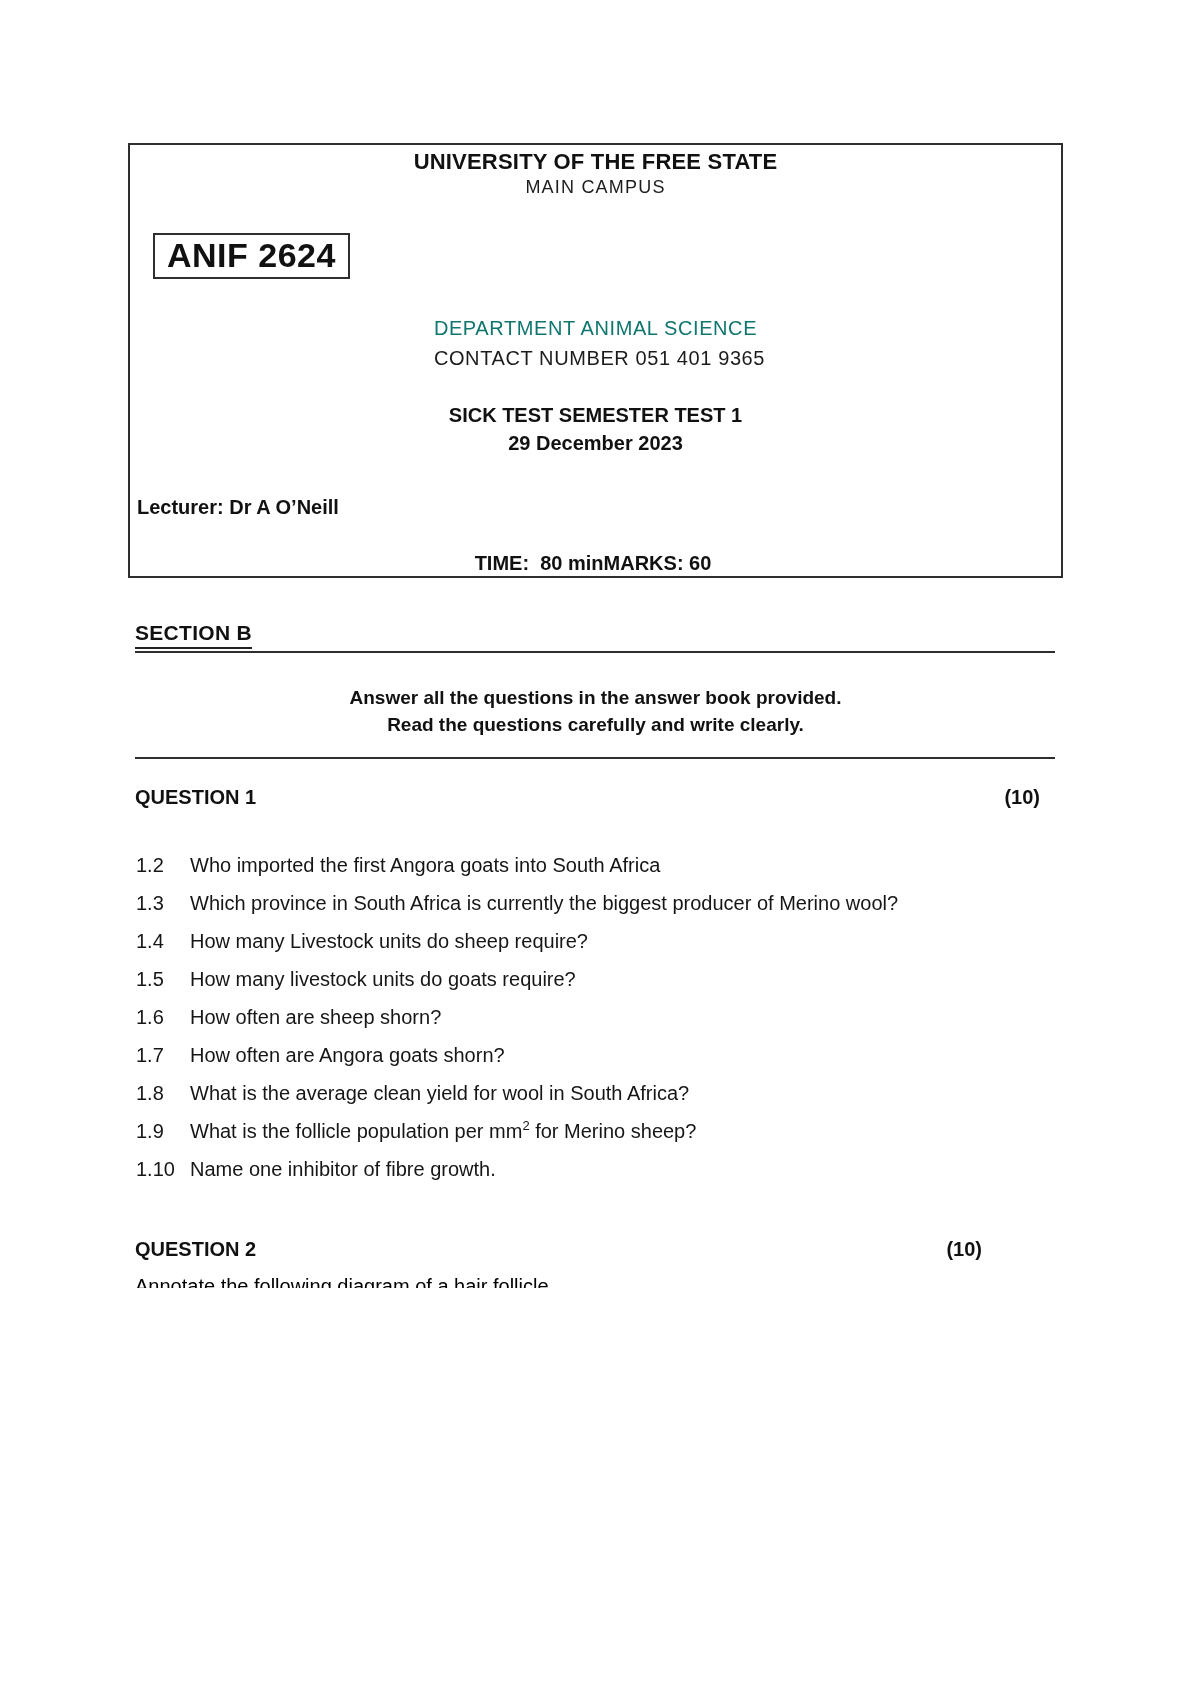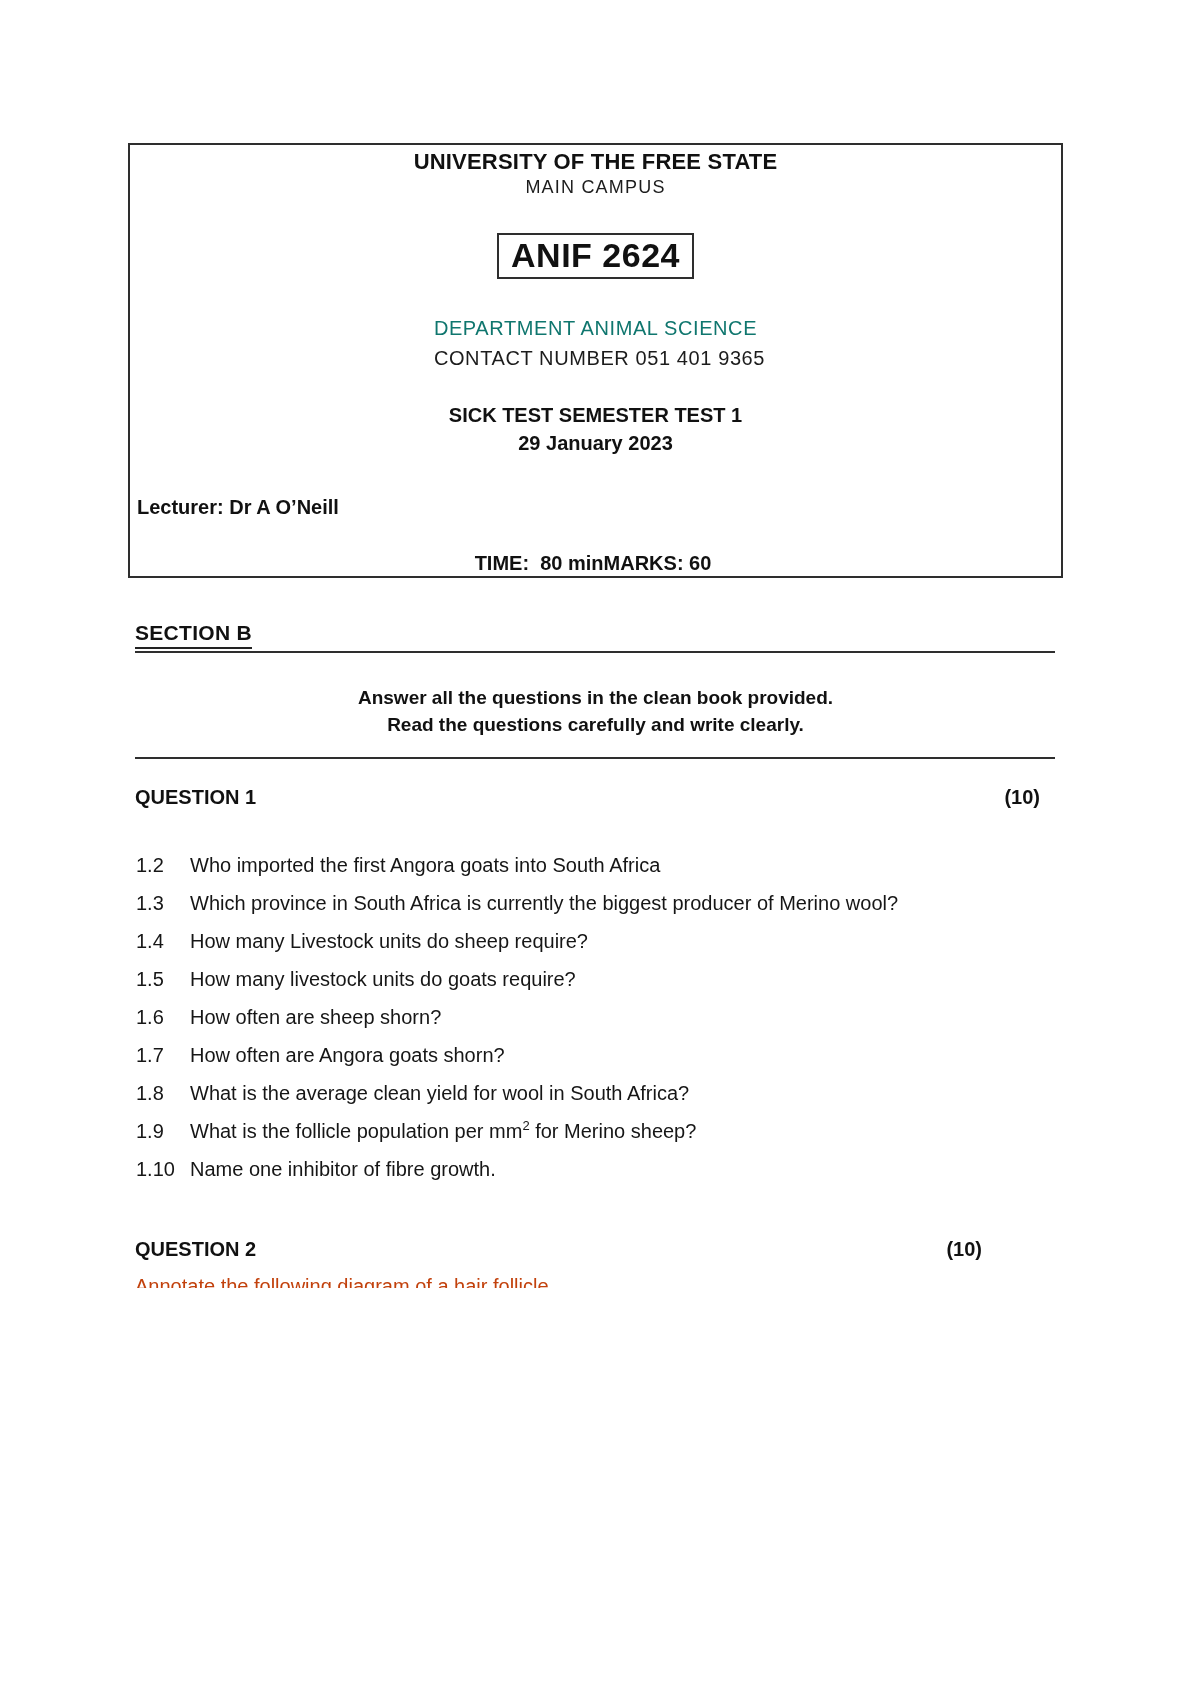--- a/index.html
+++ b/index.html
@@ -33,7 +33,7 @@
   .campus {
     font-size: 18px; line-height: 24px; letter-spacing: 1.2px; color: #1c1c1c;
   }
-  .anif-row { margin-top: 34px; text-align: center; height: 44px; }
+  .anif-row { margin-top: 34px; text-align: left; height: 44px; margin-left: 23px; }
   .anif-box {
     display: inline-block;
     border: 2px solid #2e2e2e;

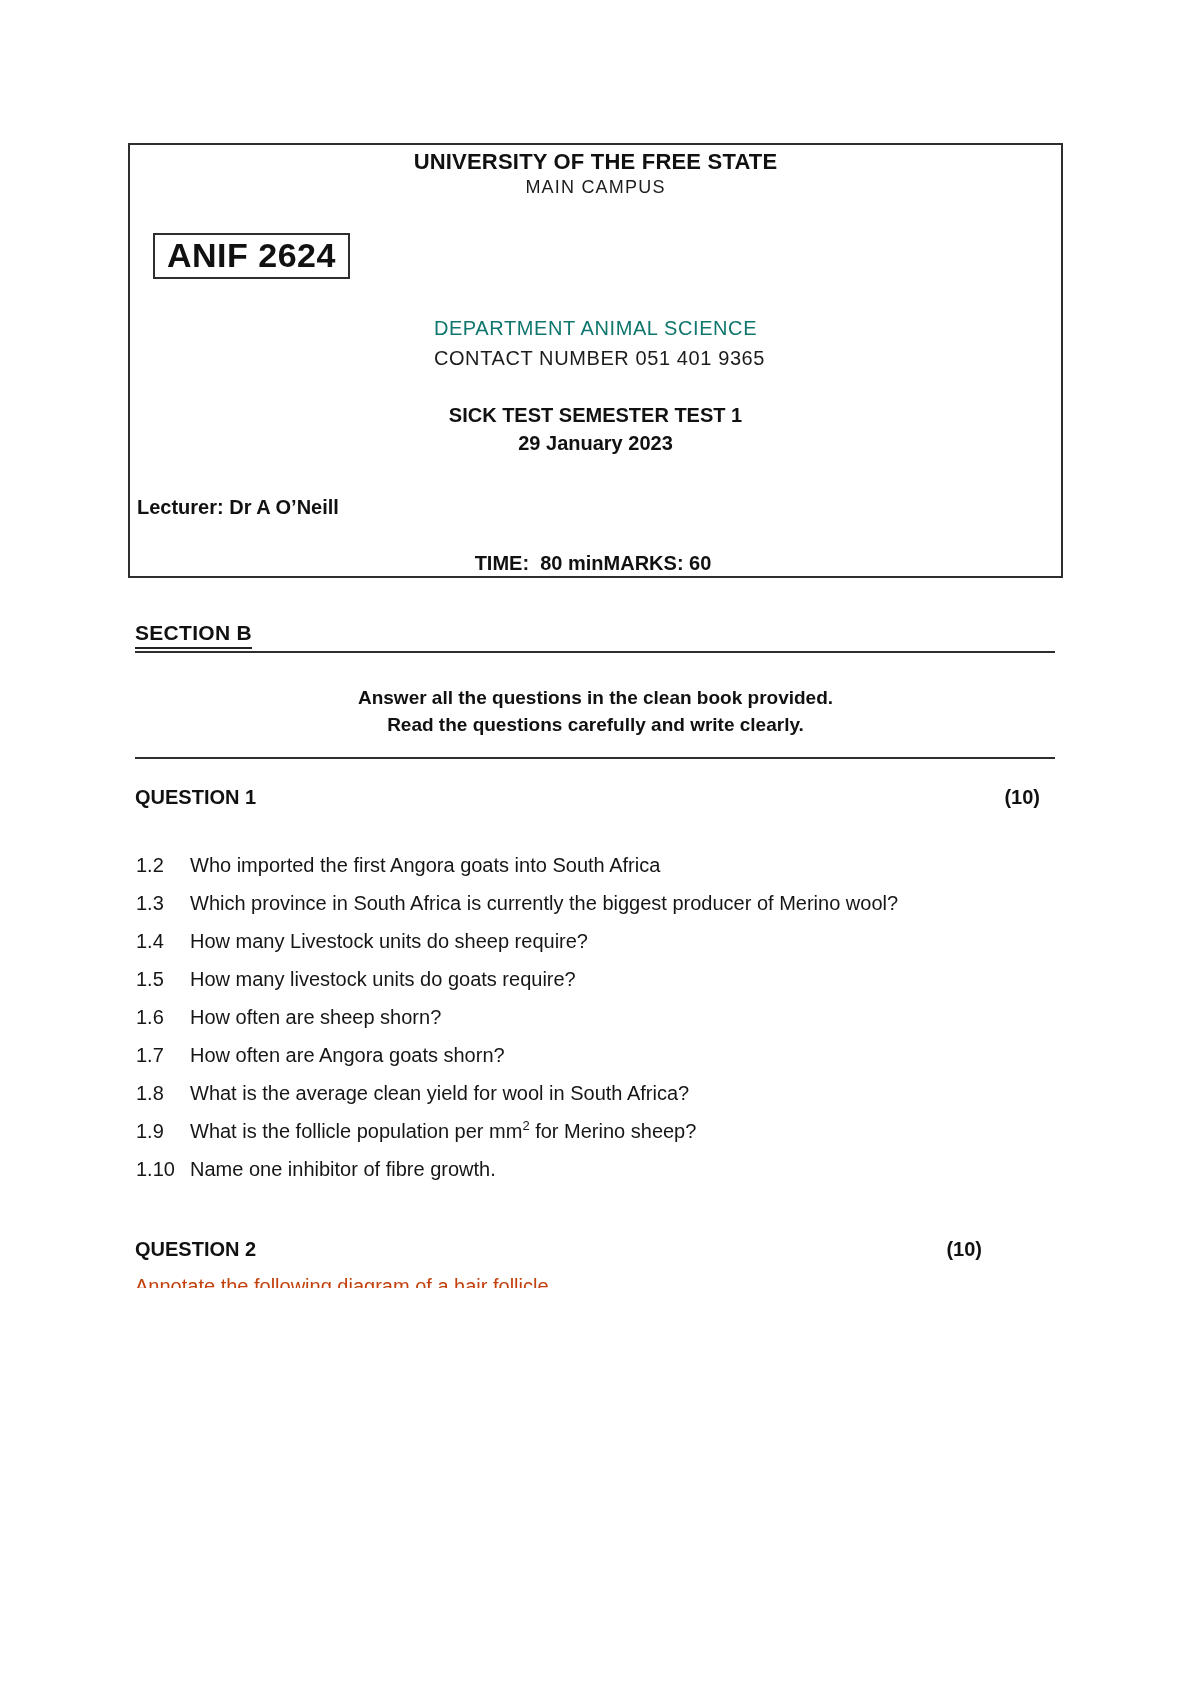--- a/index.html
+++ b/index.html
@@ -105,7 +105,7 @@
       <div class="c dept">DEPARTMENT ANIMAL SCIENCE</div>
       <div class="c contact">CONTACT NUMBER 051 401 9365</div>
       <div class="c sick">SICK TEST SEMESTER TEST 1</div>
-      <div class="c tdate">29 January 2023</div>
+      <div class="c tdate">29 December 2023</div>
       <div class="lecturer">Lecturer: Dr A O’Neill</div>
       <div class="time-marks">
         <span class="t">TIME:  80 min</span>

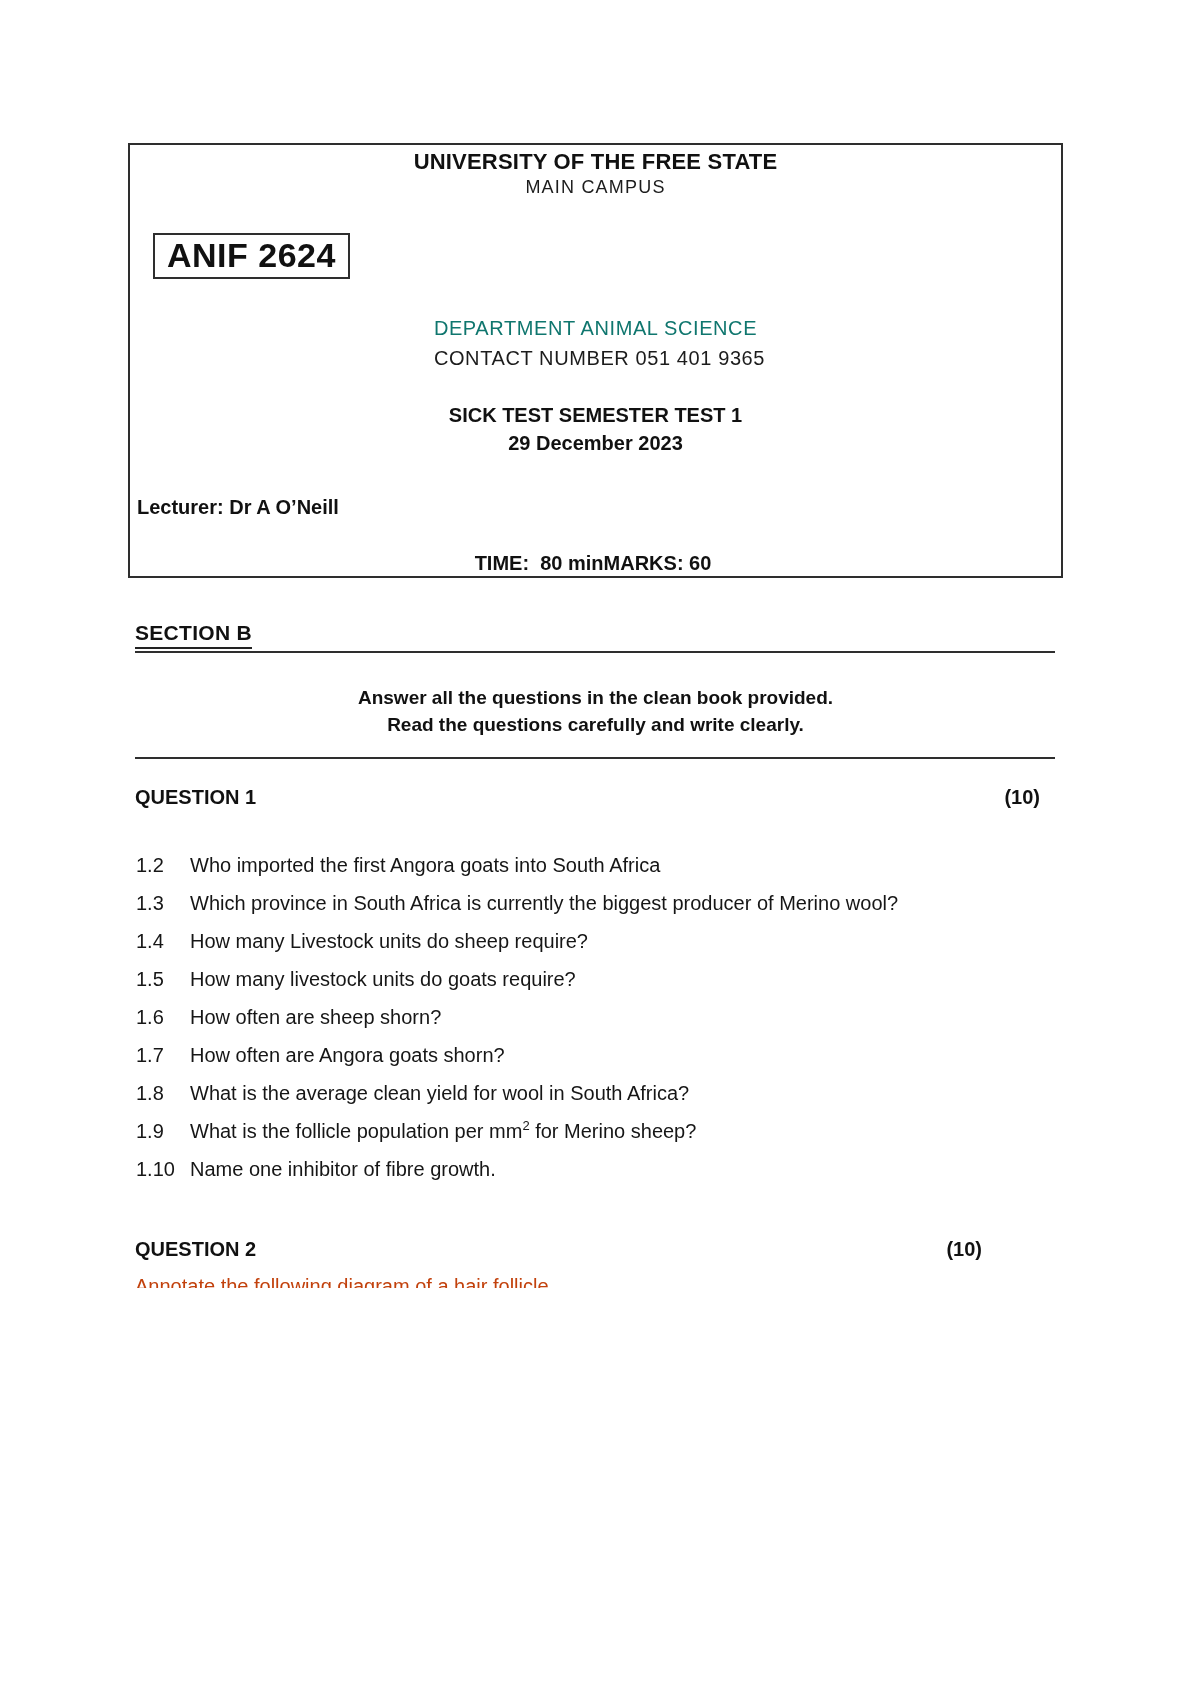--- a/index.html
+++ b/index.html
@@ -119,7 +119,7 @@
     <hr class="rule rule-1">
 
     <div class="instructions">
-      <div>Answer all the questions in the clean book provided.</div>
+      <div>Answer all the questions in the answer book provided.</div>
       <div>Read the questions carefully and write clearly.</div>
     </div>
     <hr class="rule rule-2">

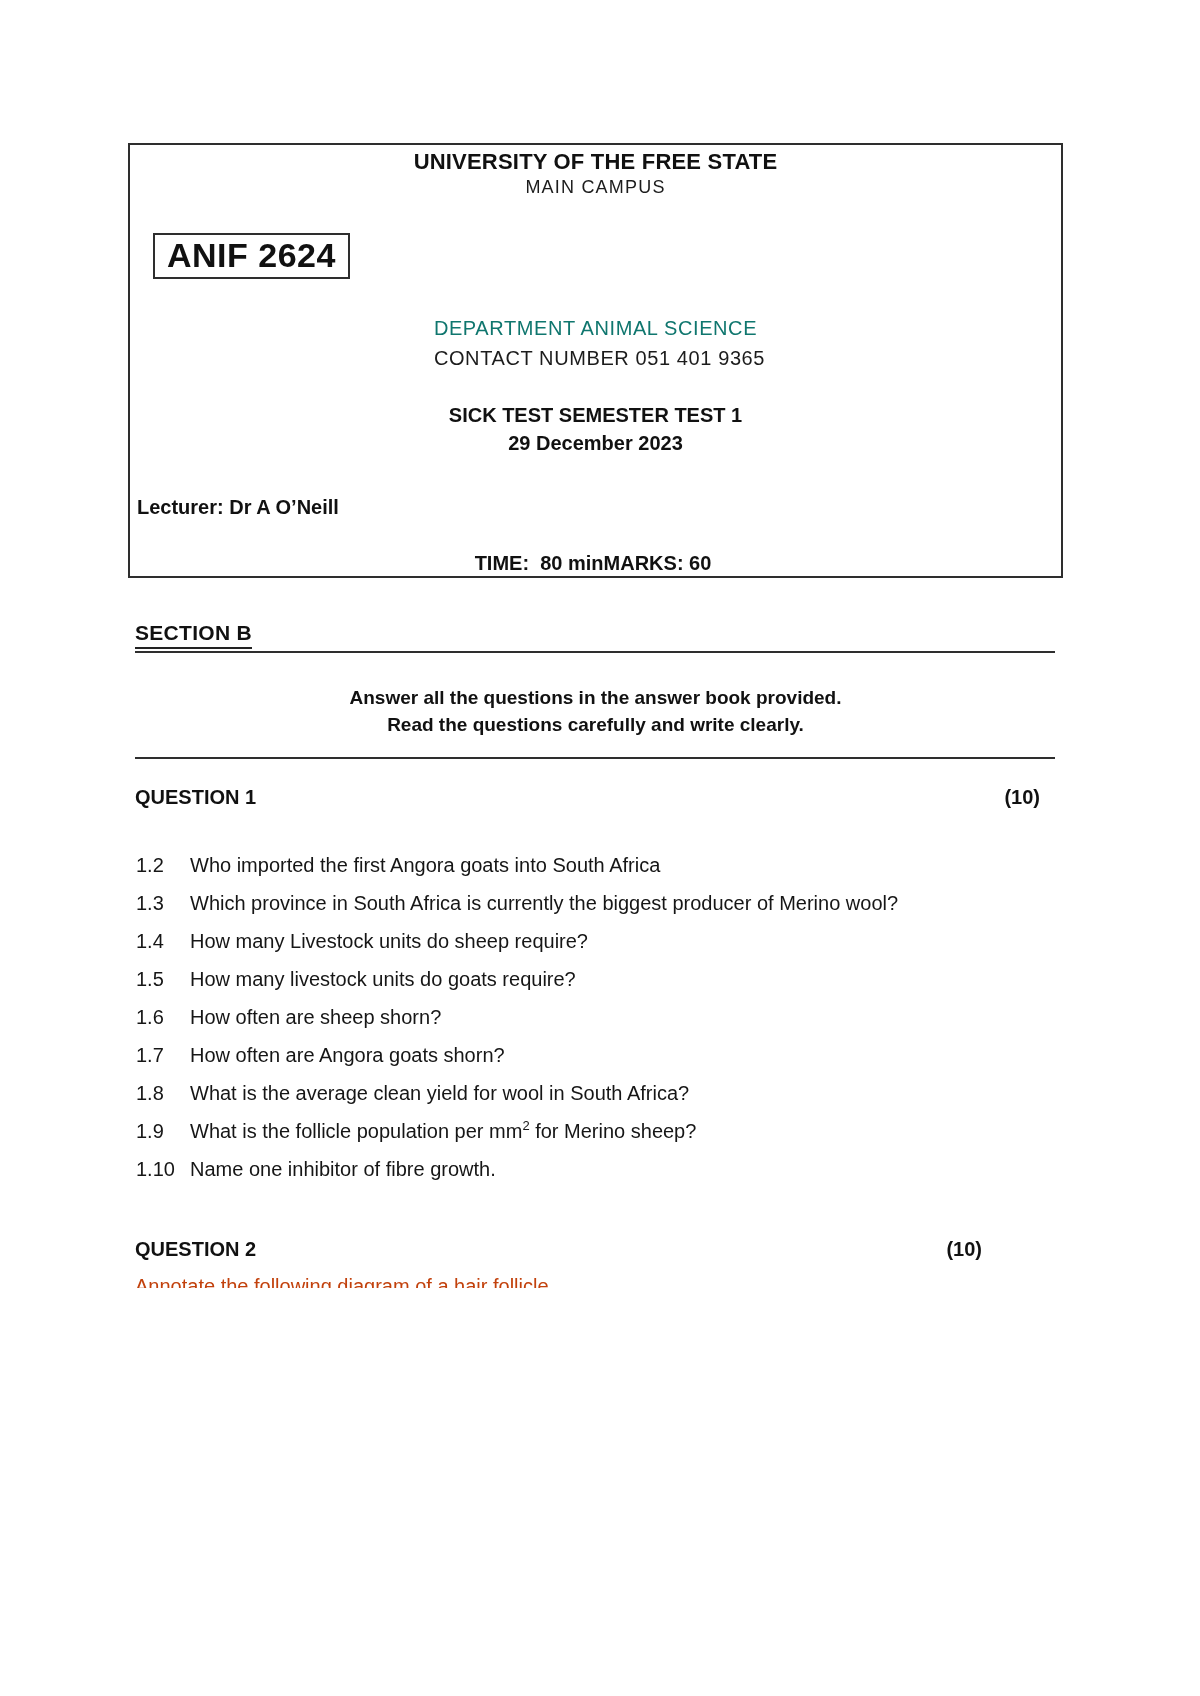--- a/index.html
+++ b/index.html
@@ -88,7 +88,7 @@
   .q-text { flex: 1; }
   .q-text sup { font-size: 13px; line-height: 0; }
 
-  .q2-intro { margin-top: 12px; padding-left: 7px; font-size: 20px; line-height: 25px; color: #c2410c; }
+  .q2-intro { margin-top: 12px; padding-left: 7px; font-size: 20px; line-height: 25px; color: #000000; }
 </style>
 </head>
 <body>

